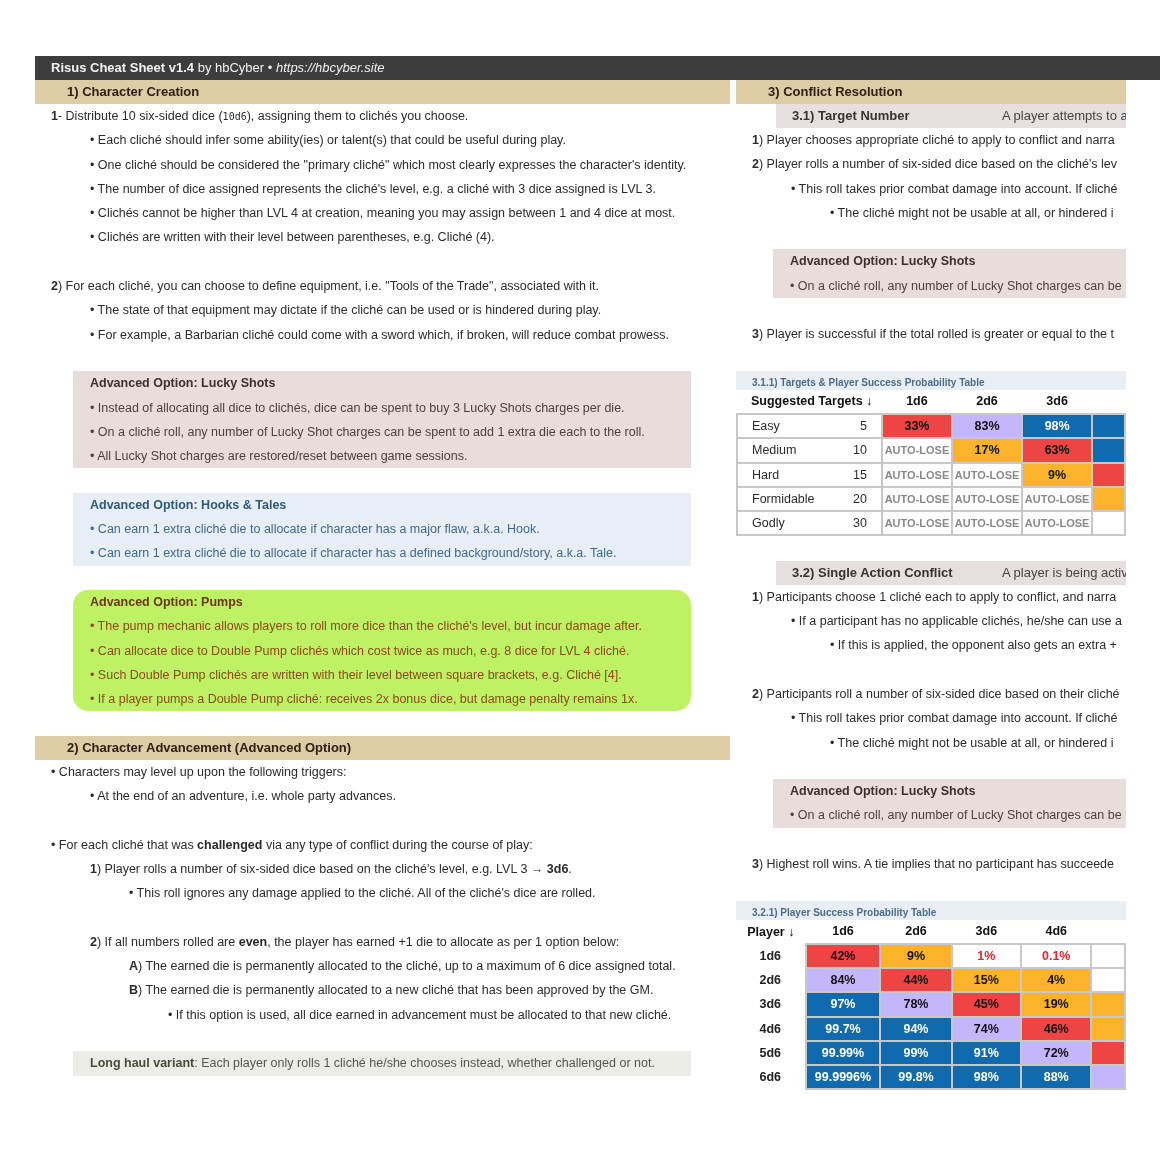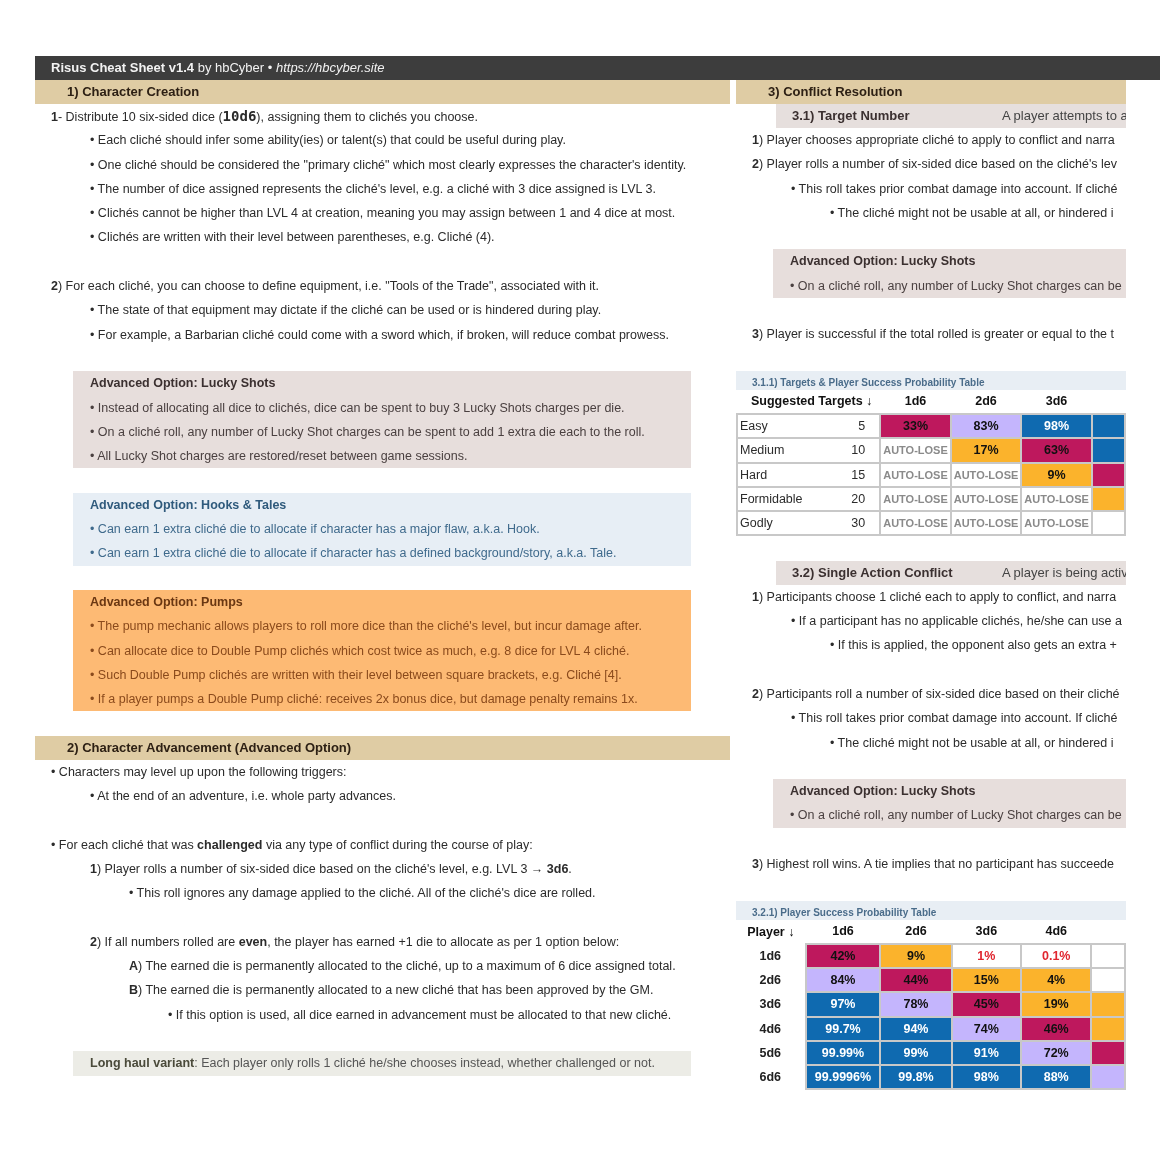--- a/index.html
+++ b/index.html
@@ -27,7 +27,7 @@
   .i3 { padding-left: 133px; }
   .gap { height: 24.3px; }
   .b { font-weight: bold; }
-  .mono { font-family: "DejaVu Sans Mono", monospace; font-weight: bold; font-size: 14px; }
+  .mono { font-family: "DejaVu Sans Mono", monospace; font-weight: normal; font-size: 10px; }
 
   .box { margin-left: 38px; width: 618px; padding: 0 0 0 17px; }
   .box .line { height: 24.3px; }

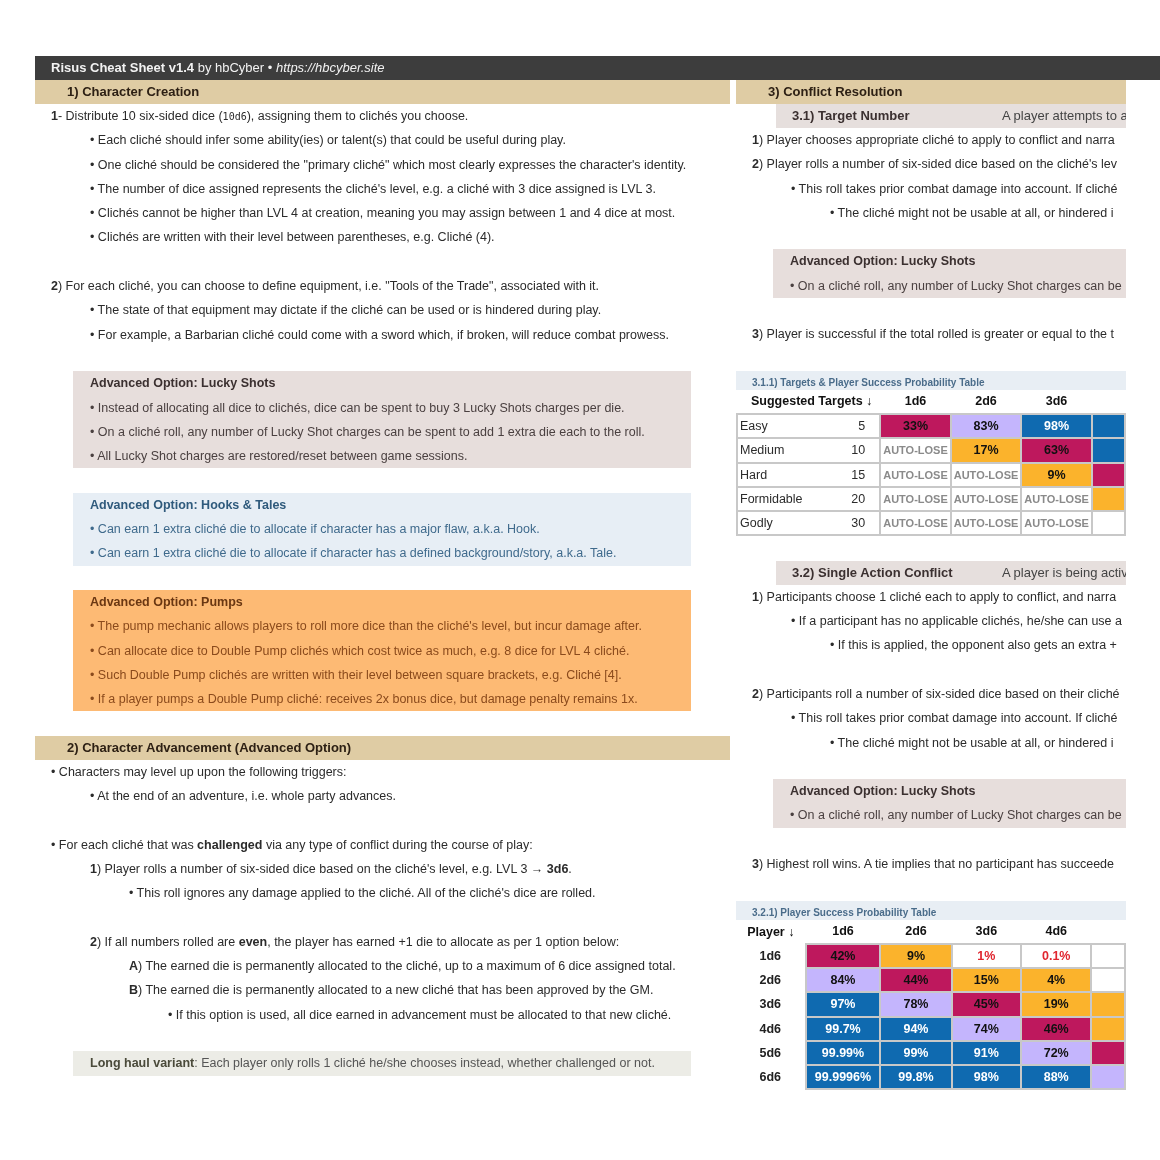--- a/index.html
+++ b/index.html
@@ -44,7 +44,7 @@
   table.prob { border-collapse: collapse; font-size: 12.5px; }
   table.prob th { font-weight: bold; height: 24px; text-align: center; color: #111; }
   table.prob td { height: 24.3px; border: 2px solid #c8c8c8; text-align: center; font-weight: bold; }
-  table.t1 td.lbl { text-align: left; padding-left: 2px; font-weight: normal; width: 110px; border-right: none; }
+  table.t1 td.lbl { text-align: left; padding-left: 14px; font-weight: normal; width: 110px; border-right: none; }
   table.t1 td.num { text-align: right; padding-right: 14px; font-weight: normal; width: 44px; border-left: none; }
   table.t1 td.v { width: 78px; }
   table.t2 td.rl { border: none; font-weight: bold; text-align: center; width: 76px; color: #222; }

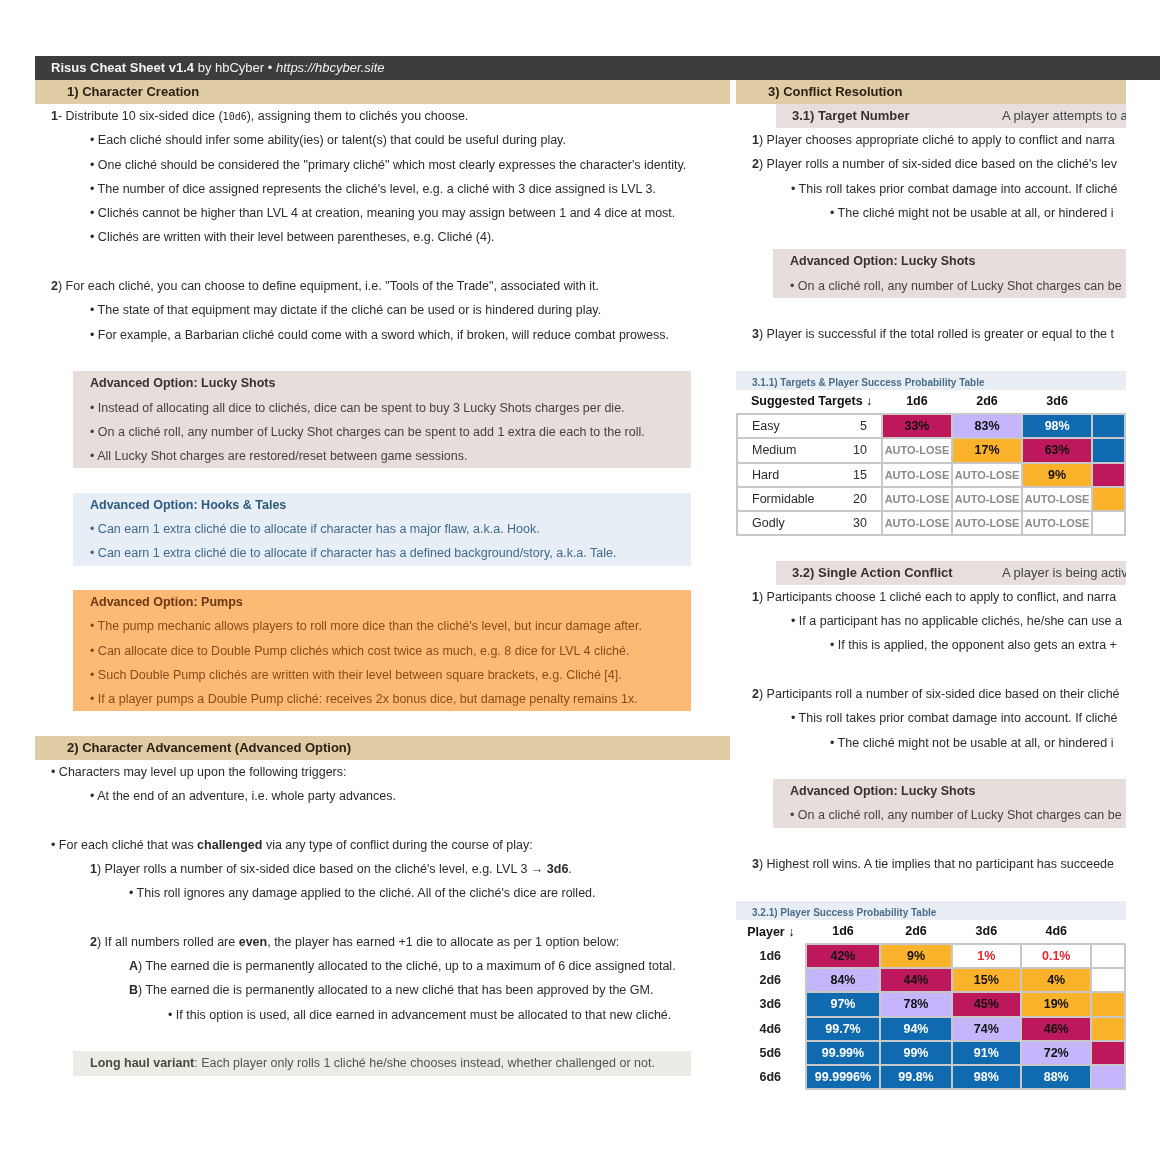--- a/index.html
+++ b/index.html
@@ -49,7 +49,7 @@
   table.t1 td.v { width: 78px; }
   table.t2 td.rl { border: none; font-weight: bold; text-align: center; width: 76px; color: #222; }
   table.t2 td.v { width: 78px; }
-  .c-y { background: #be185d; color: #111; }
+  .c-y { background: #ef4444; color: #111; }
   .c-o { background: #fbb32c; color: #111; }
   .c-l { background: #c4b5fd; color: #111; }
   .c-d { background: #0f6ab0; color: #ffffff; }

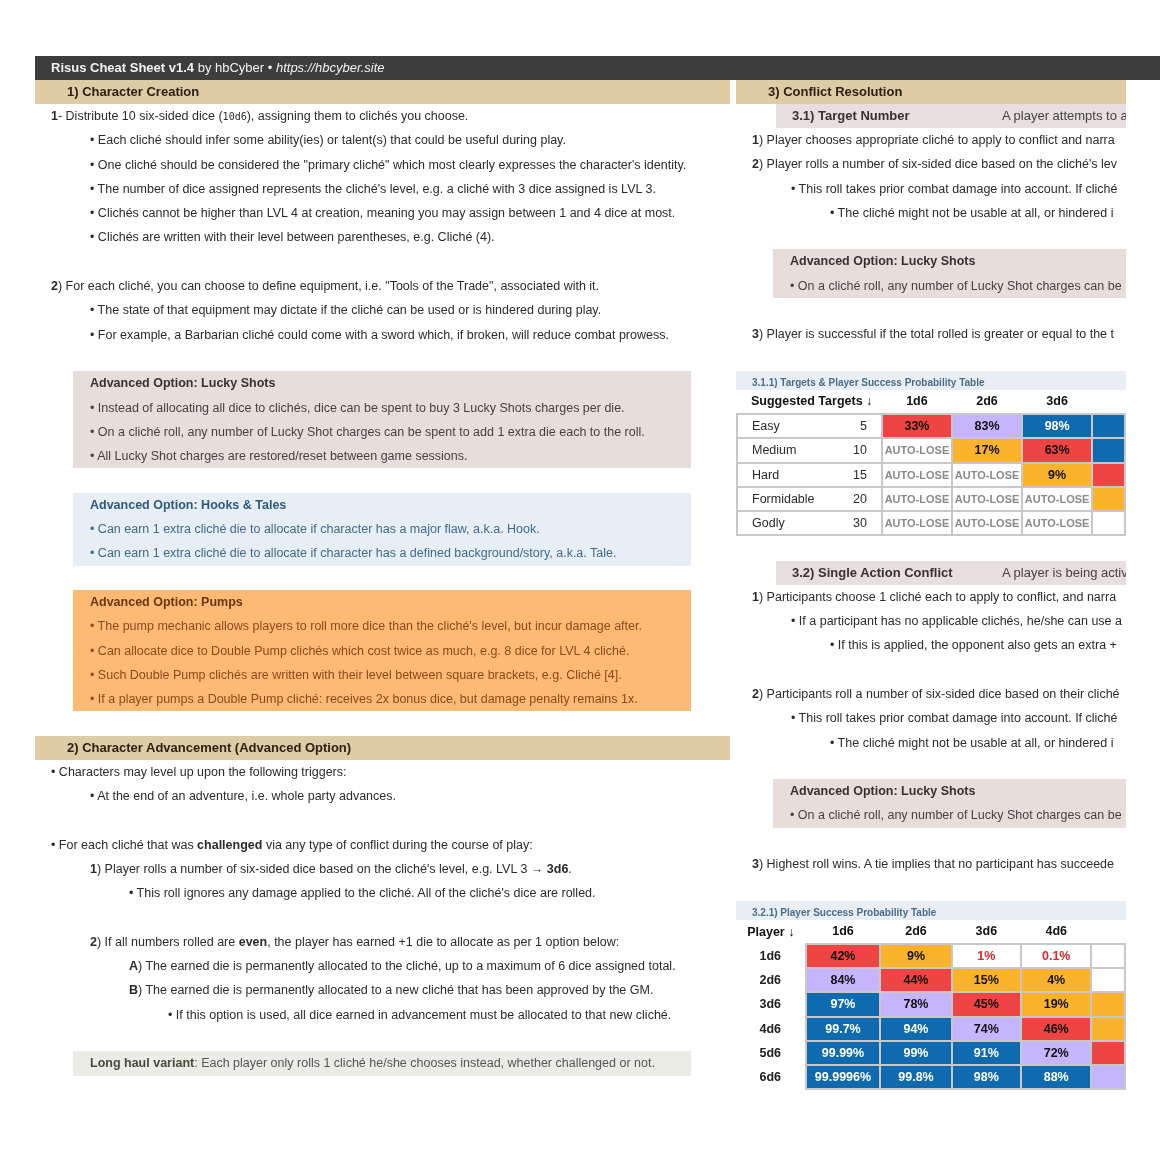--- a/index.html
+++ b/index.html
@@ -35,7 +35,7 @@
   .box-luck .bh { color: #3b3030; font-weight: bold; }
   .box-hooks { background: #e7eef5; color: #3f6a8c; }
   .box-hooks .bh { color: #2f5a7c; font-weight: bold; }
-  .box-pumps { background: #fdba74; color: #8a4a1c; }
+  .box-pumps { background: #bef264; color: #8a4a1c; border-radius: 15px; }
   .box-pumps .bh { color: #6a3712; font-weight: bold; }
   .box-long { background: #ecece6; color: #555; }
   .box-long .bh { color: #4a4a3a; font-weight: bold; }

